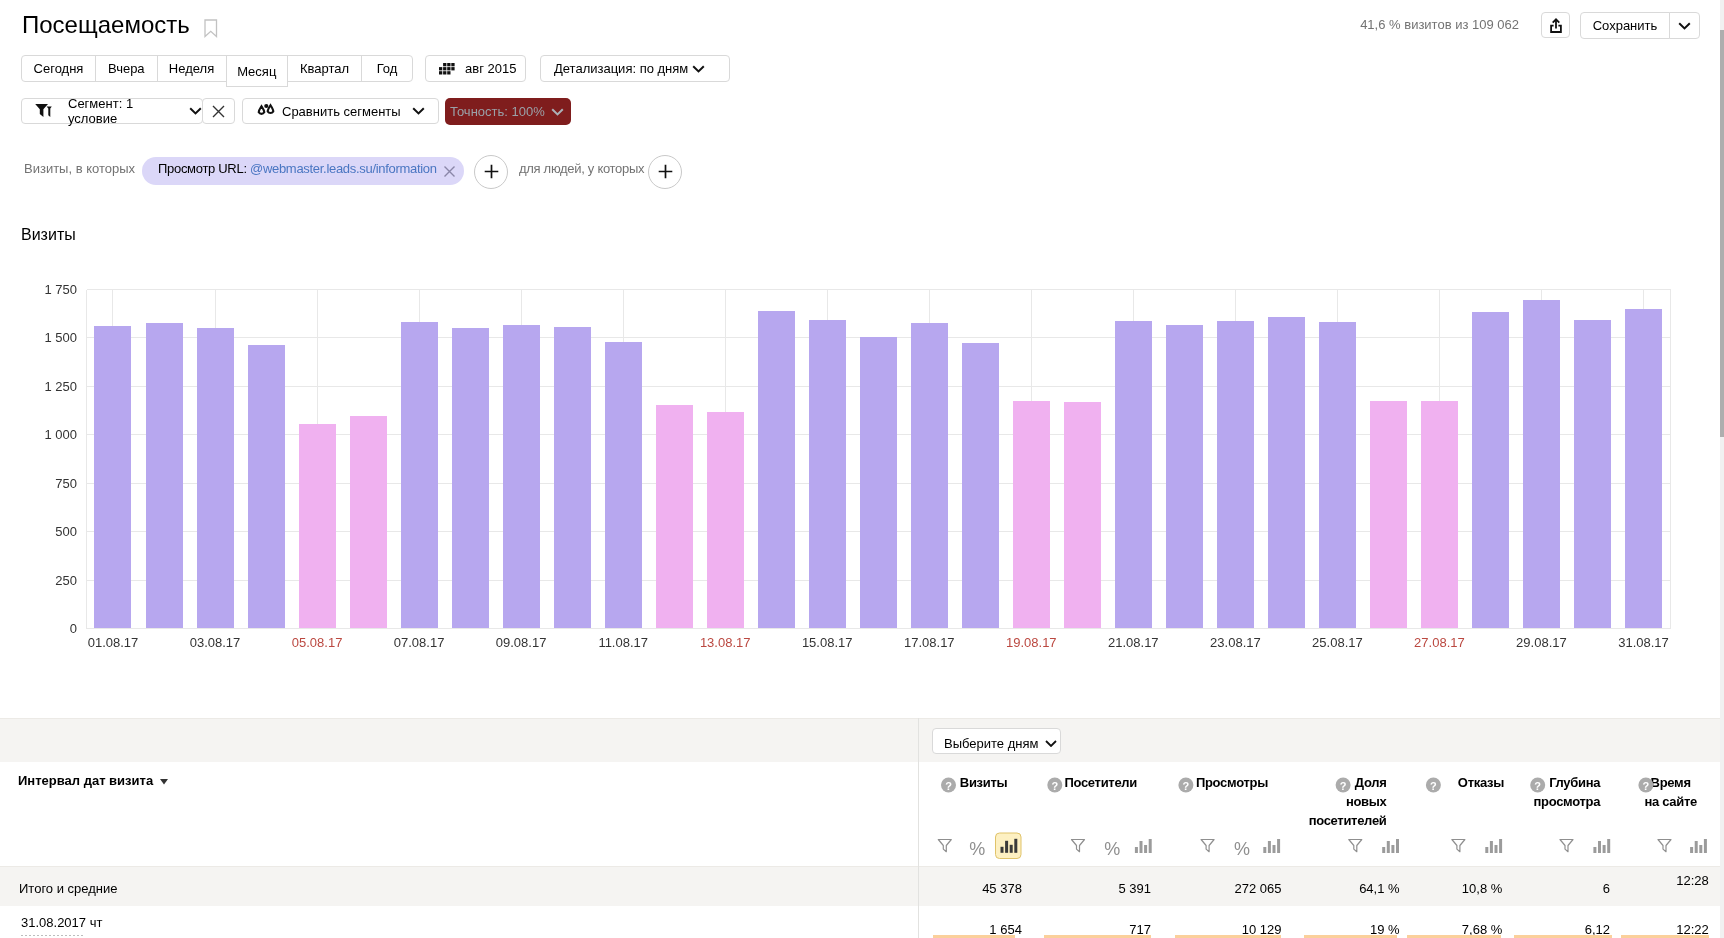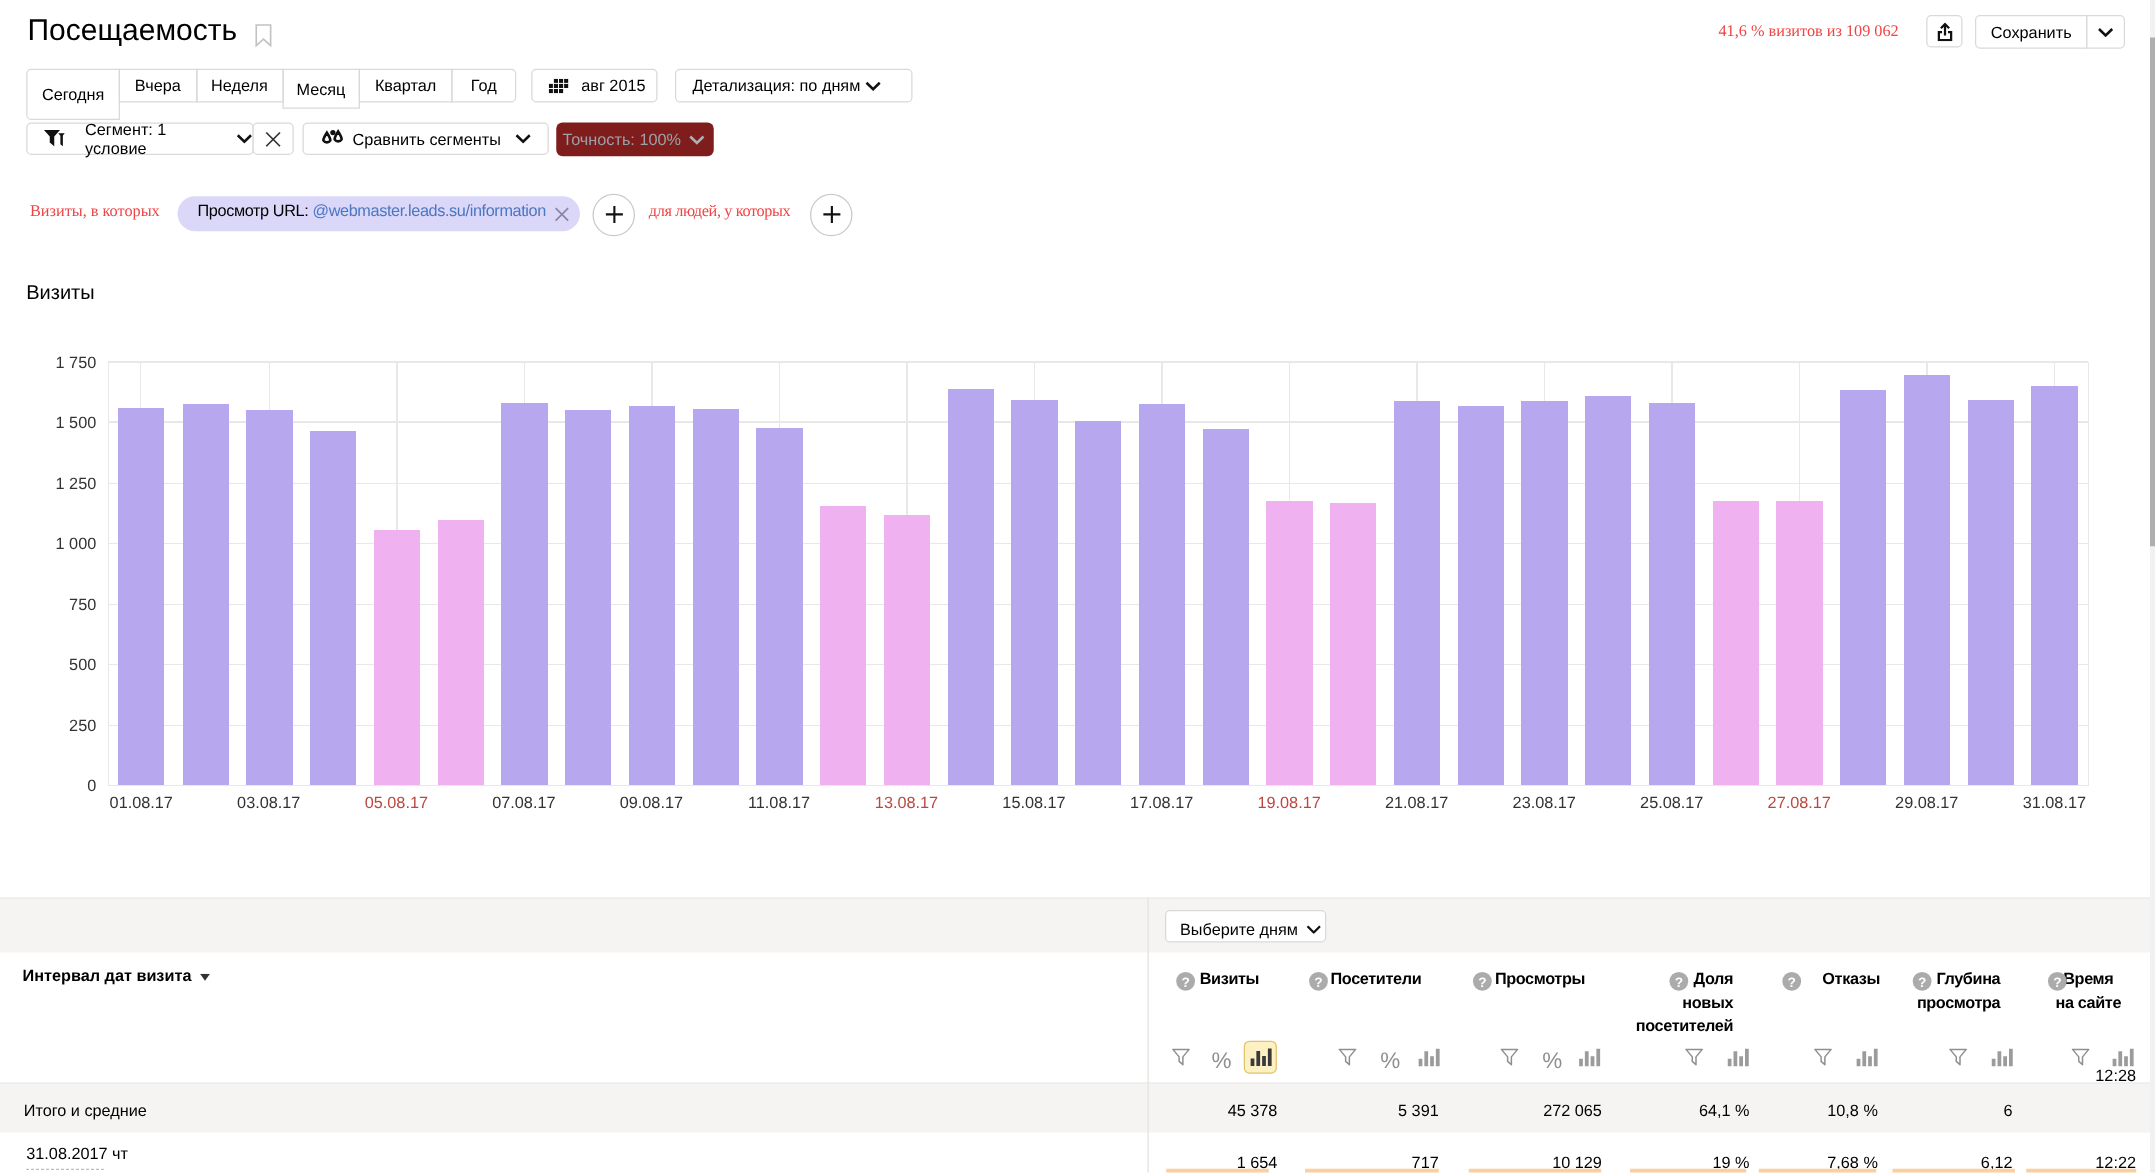--- a/index.html
+++ b/index.html
@@ -7,7 +7,7 @@
 .abs { position:absolute; }
 .btn { position:absolute; background:#fff; border:1px solid #d9d9d9; border-radius:4px;
   display:flex; align-items:center; height:27px; }
-.grey { color:#ef4444;font-family:Liberation Serif, serif; }
+.grey { color:#737373; }
 svg text { font-family:"Liberation Sans",sans-serif; }
 </style></head>
 <body>

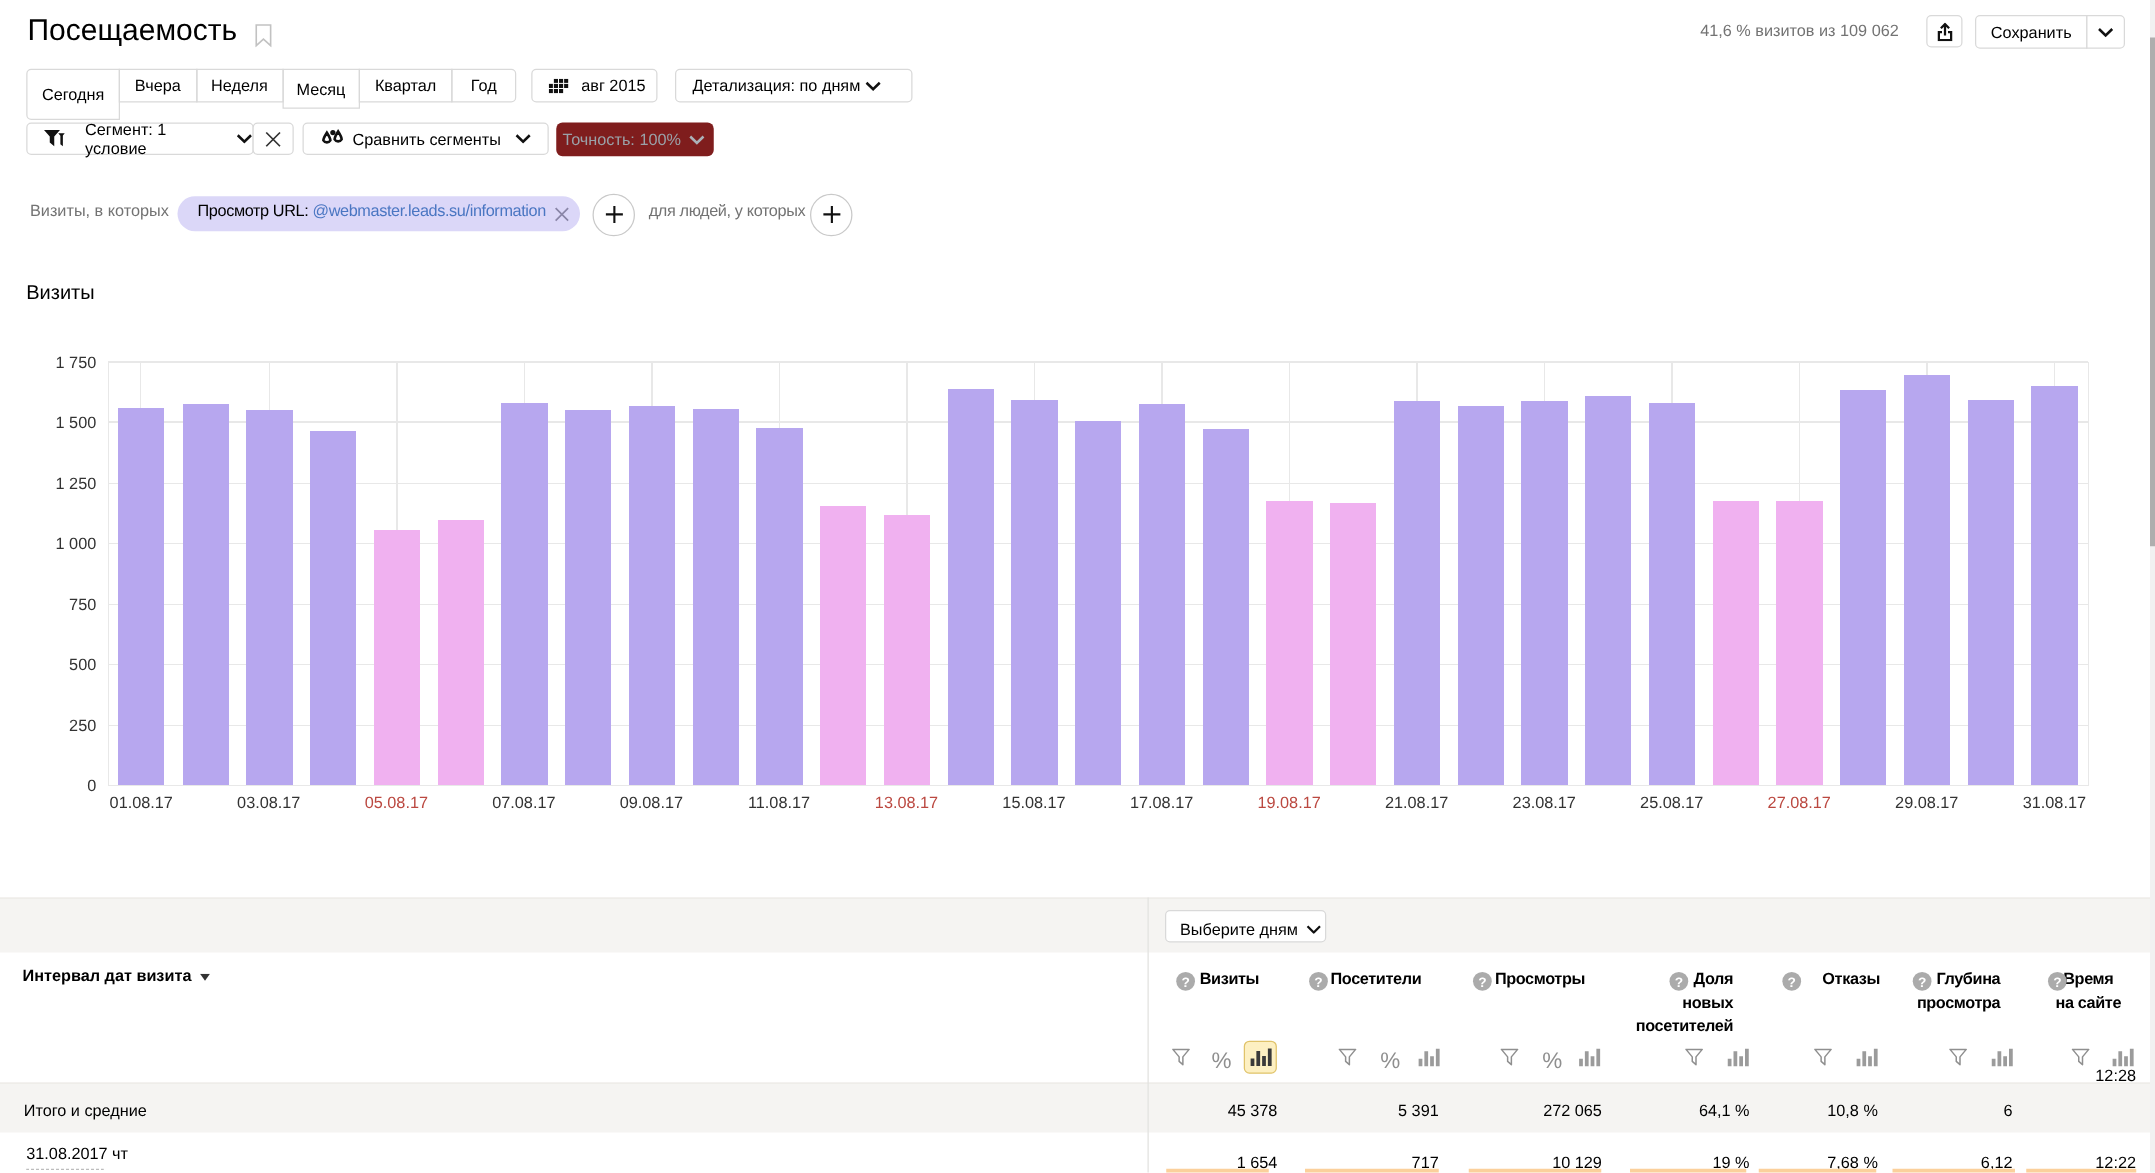--- a/index.html
+++ b/index.html
@@ -34,7 +34,7 @@
 </div>
 
 <div class="abs" style="left:21px;top:55px;display:inline-flex">
-<div style="width:75px;height:41px;border:1px solid #d9d9d9;border-radius:4px 0 0 4px;display:flex;align-items:center;justify-content:center">Сегодня</div>
+<div style="width:75px;height:27px;border:1px solid #d9d9d9;border-radius:4px 0 0 4px;display:flex;align-items:center;justify-content:center">Сегодня</div>
 <div style="width:62.5px;height:27px;border:1px solid #d9d9d9;border-radius:0;margin-left:-1px;display:flex;align-items:center;justify-content:center">Вчера</div>
 <div style="width:70px;height:27px;border:1px solid #d9d9d9;border-radius:0;margin-left:-1px;display:flex;align-items:center;justify-content:center">Неделя</div>
 <div style="width:62.5px;height:32px;border:1px solid #d9d9d9;border-radius:0;margin-left:-1px;display:flex;align-items:center;justify-content:center">Месяц</div>

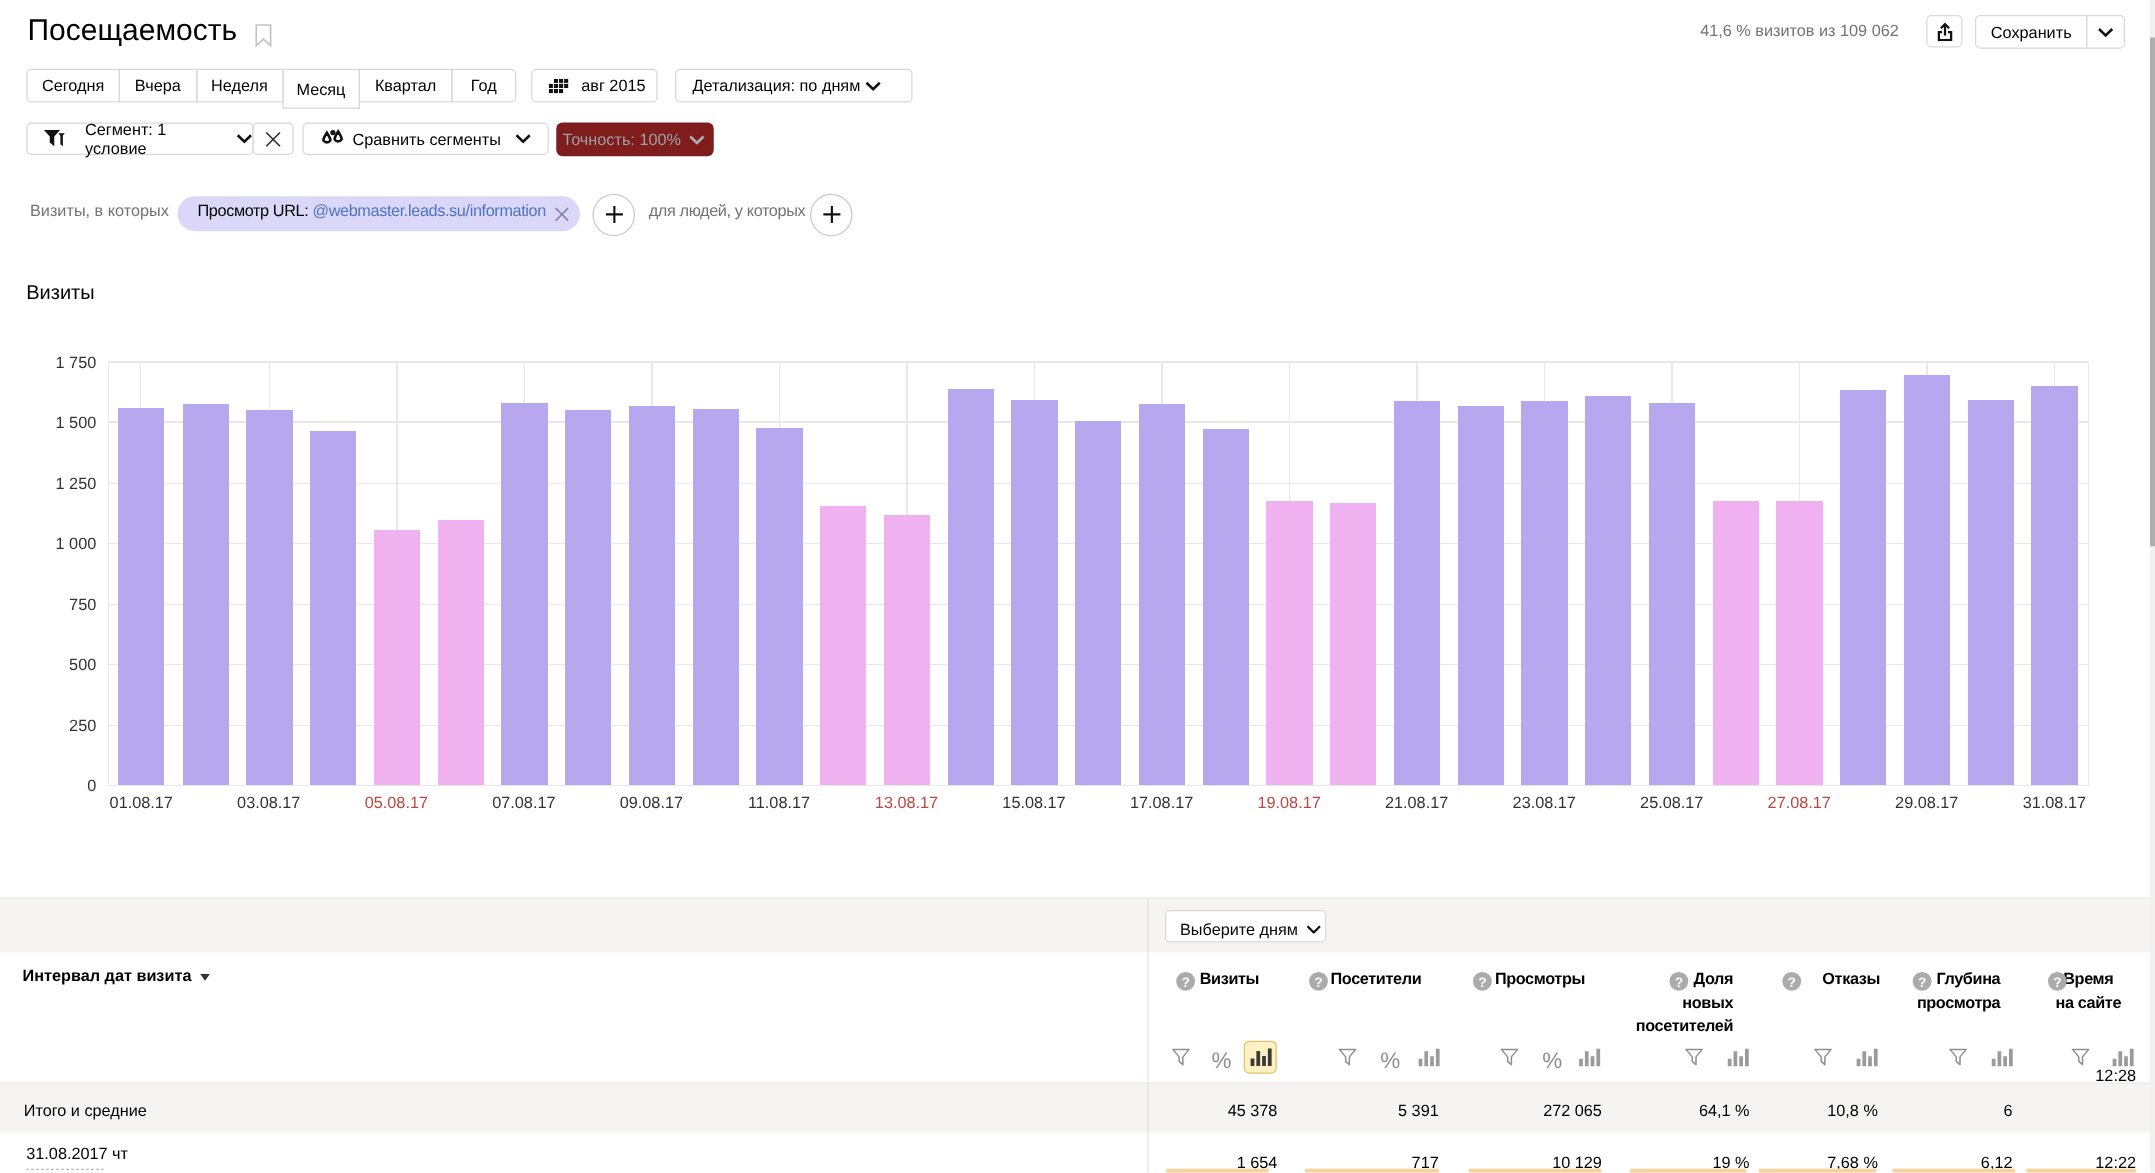--- a/index.html
+++ b/index.html
@@ -285,7 +285,7 @@
 <div style="position:absolute;right:324.4px;top:880.5px">64,1 %</div>
 <div style="position:absolute;right:221.7px;top:880.5px">10,8 %</div>
 <div style="position:absolute;right:114.0px;top:880.5px">6</div>
-<div style="position:absolute;right:15.2px;top:853px">12:28</div>
+<div style="position:absolute;right:15.2px;top:873px">12:28</div>
 <div class="abs" style="left:21px;top:914.8px">31.08.2017 чт</div>
 <div class="abs" style="left:21px;top:935px;width:62px;height:1px;background:repeating-linear-gradient(90deg,#bdbdbd 0 2px,transparent 2px 4px)"></div>
 <div style="position:absolute;right:702.1px;top:921.5px">1 654</div>

